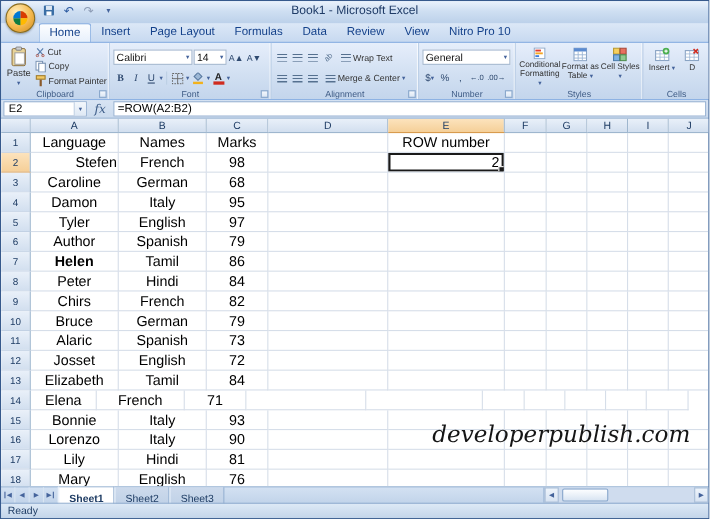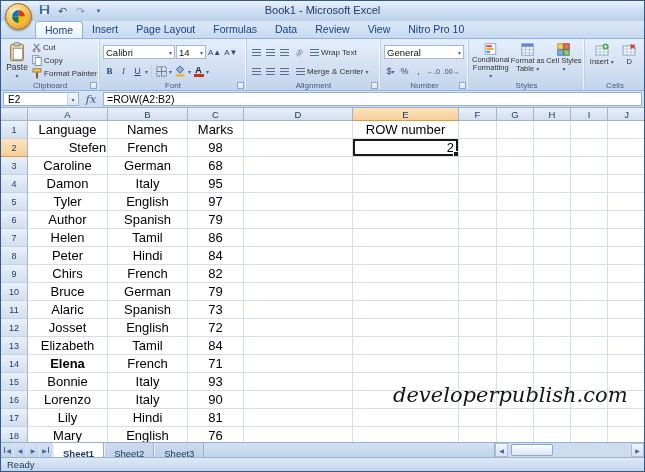--- a/index.html
+++ b/index.html
@@ -428,7 +428,7 @@
         </div>
         <div class="grow">
           <div class="rh">7</div>
-          <div class="cell" style="width: 80px;">Helen</div>
+          <div class="cell" style="width: 80px; font-weight: bold;">Helen</div>
           <div class="cell" style="width: 80px;">Tamil</div>
           <div class="cell" style="width: 56px;">86</div>
           <div class="cell" style="width: 109px;"></div>

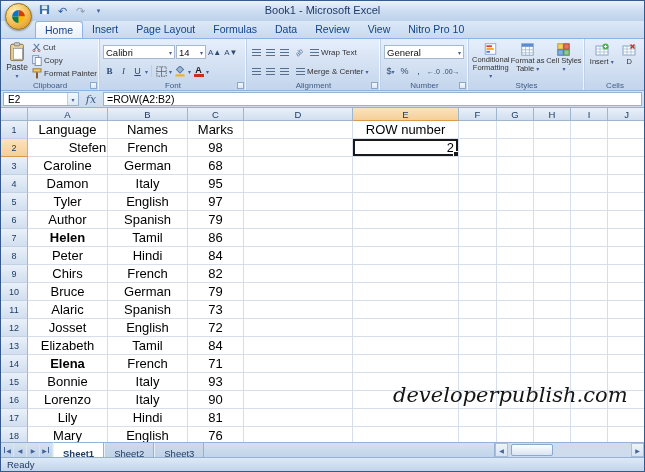--- a/index.html
+++ b/index.html
@@ -519,7 +519,7 @@
         </div>
         <div class="grow">
           <div class="rh">14</div>
-          <div class="cell" style="width: 80px; font-weight: bold;">Elena</div>
+          <div class="cell" style="width: 60px;">Elena</div>
           <div class="cell" style="width: 80px;">French</div>
           <div class="cell" style="width: 56px;">71</div>
           <div class="cell" style="width: 109px;"></div>

